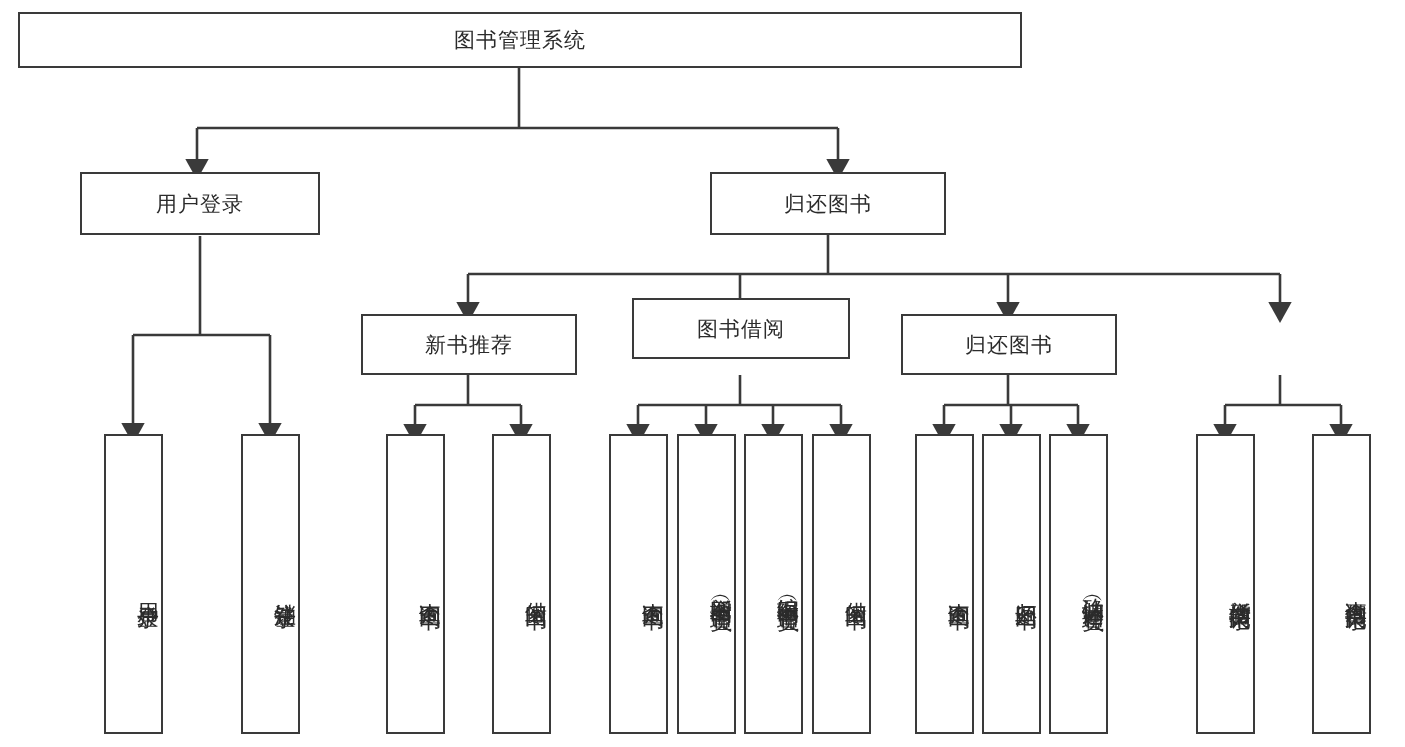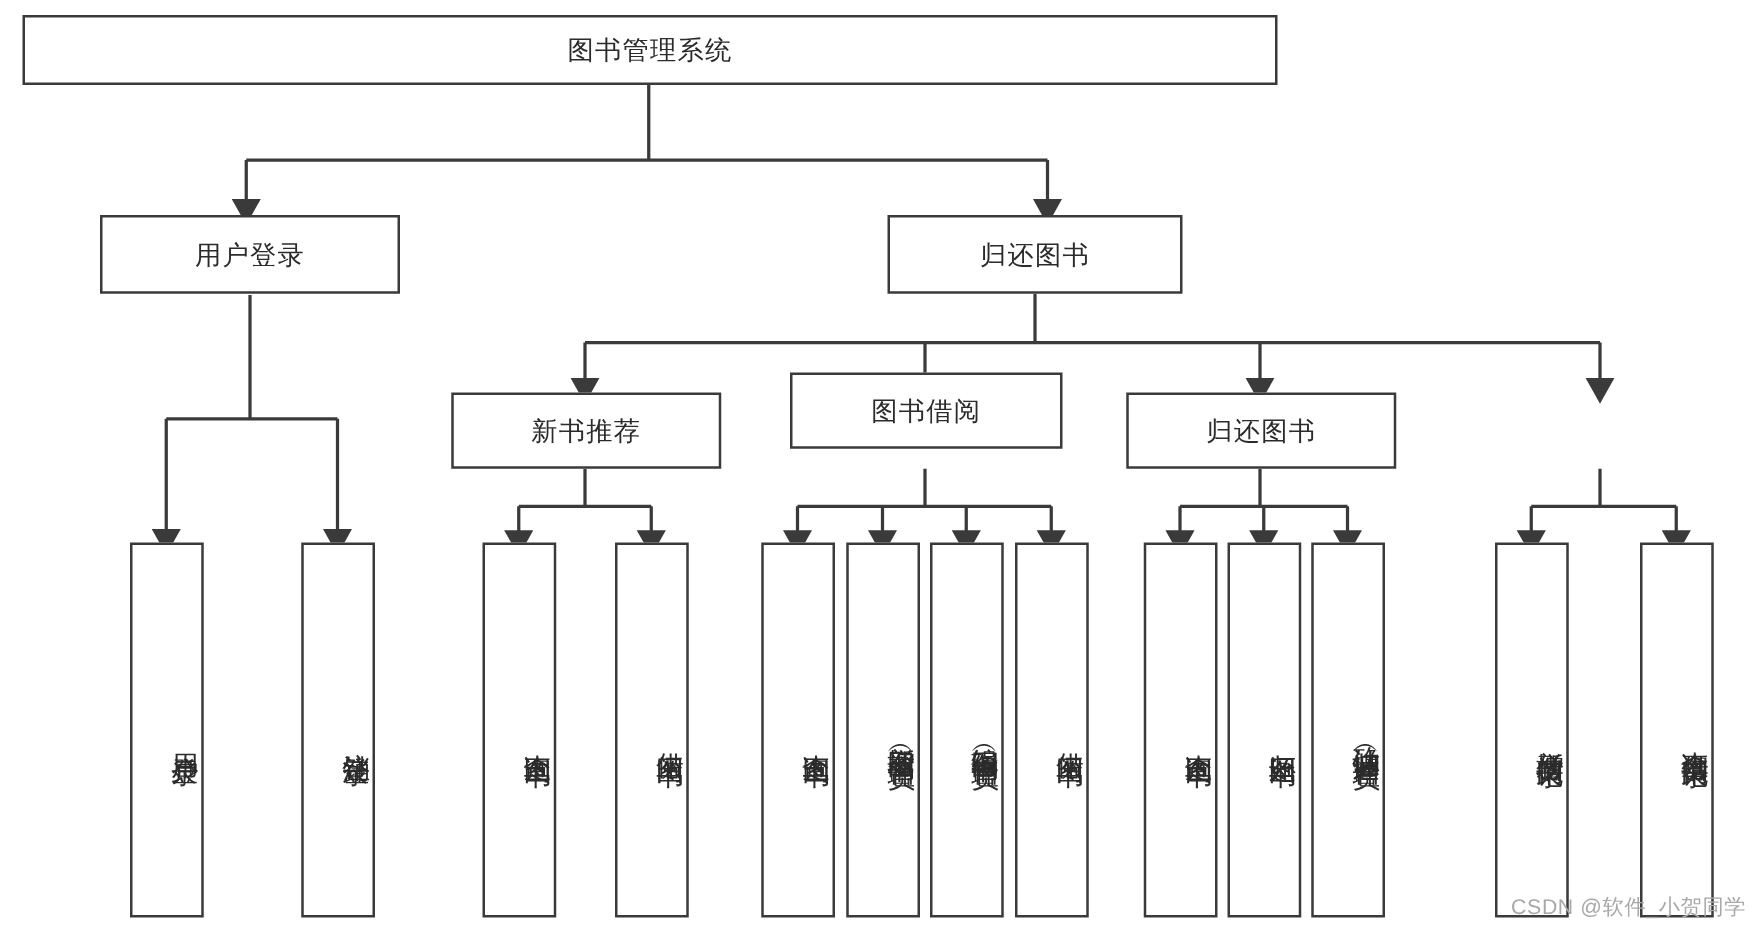--- a/index.html
+++ b/index.html
@@ -183,7 +183,6 @@
     <span>查询借阅记录</span>
   </div>
 
-  <div class="watermark">CSDN @软件_小贺同学</div>
 
 </div>
 

